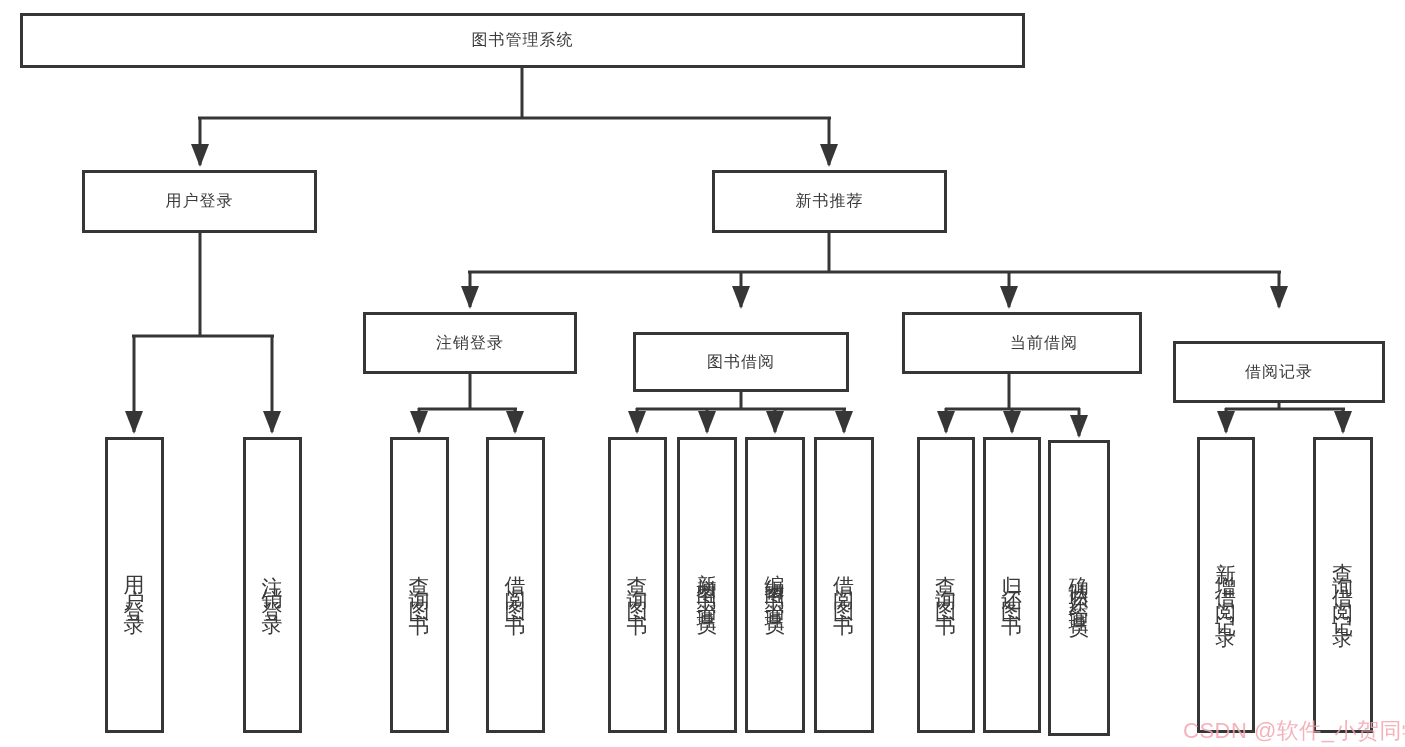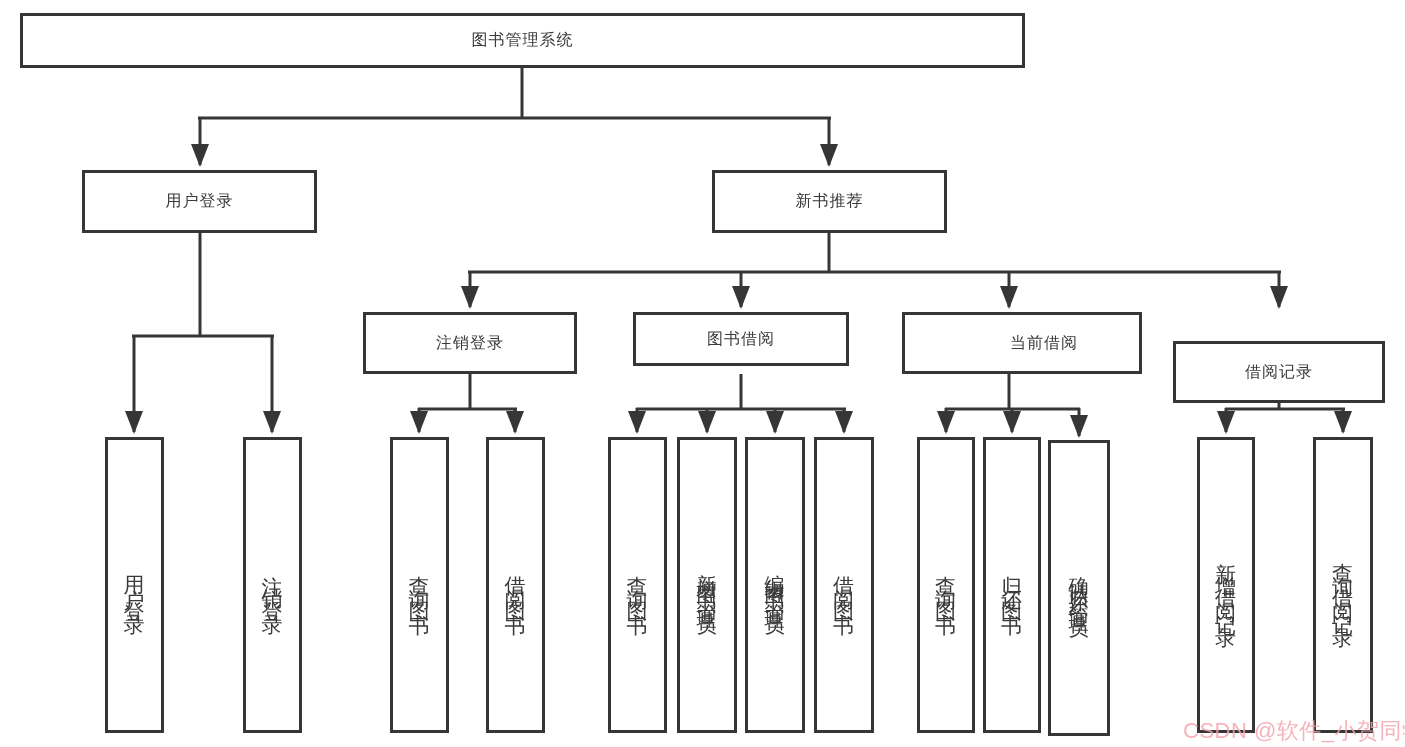--- a/index.html
+++ b/index.html
@@ -122,7 +122,7 @@
   <div class="node" style="left:363px;top:312px;width:214px;height:62px;">
     <span>注销登录</span>
   </div>
-  <div class="node" style="left:633px;top:312px;width:216px;height:54px;">
+  <div class="node" style="left:633px;top:332px;width:216px;height:60px;">
     <span>图书借阅</span>
   </div>
   <div class="node" style="left:902px;top:312px;width:240px;height:62px;padding-left:44px;">

